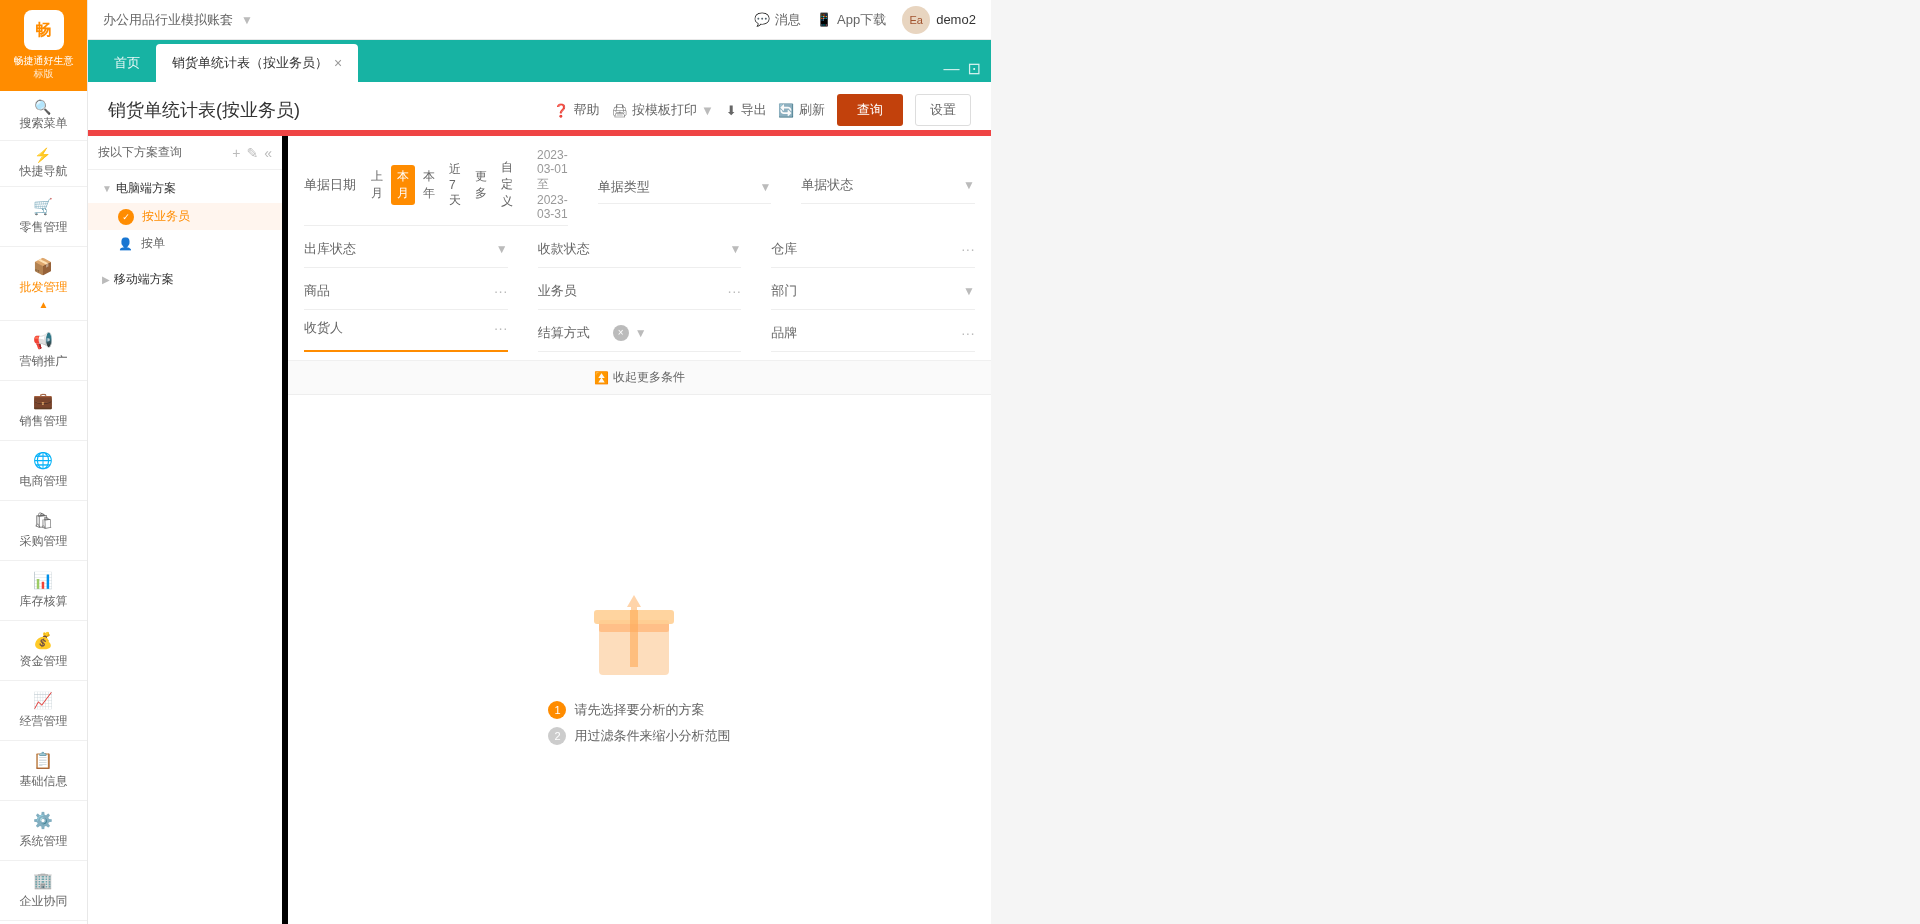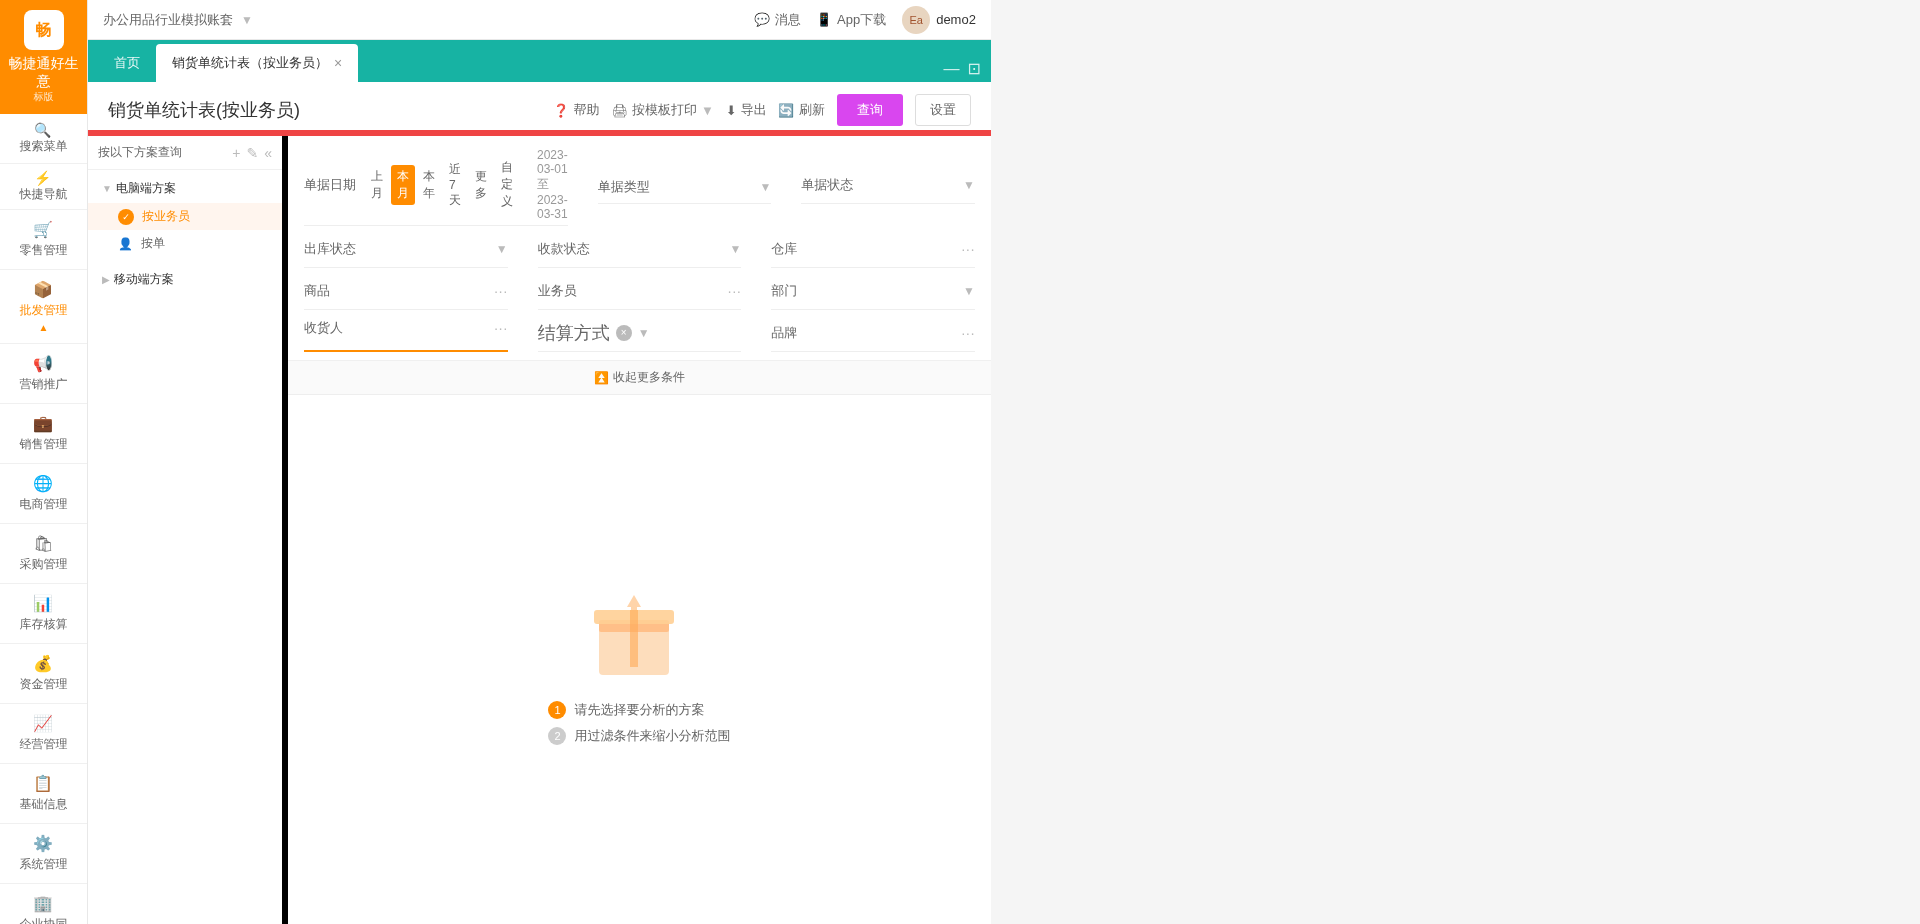--- a/index.html
+++ b/index.html
@@ -10,7 +10,7 @@
     .sidebar-logo { width: 100%; background: #ff8c00; padding: 10px 5px; display: flex; flex-direction: column; align-items: center; color: #fff; font-size: 11px; cursor: pointer; }
     .sidebar-logo .logo-icon { width: 40px; height: 40px; background: #fff; border-radius: 8px; display: flex; align-items: center; justify-content: center; margin-bottom: 4px; }
     .sidebar-logo .logo-icon span { color: #ff8c00; font-size: 18px; font-weight: bold; }
-    .sidebar-logo .logo-text { color: #fff; font-size: 14px; text-align: center; line-height: 1.3; }
+    .sidebar-logo .logo-text { color: #fff; font-size: 10px; text-align: center; line-height: 1.3; }
     .sidebar-search { width: 100%; padding: 8px 5px; text-align: center; font-size: 12px; color: #666; cursor: pointer; border-bottom: 1px solid #f0f0f0; }
     .sidebar-nav { width: 100%; padding: 6px 5px; text-align: center; font-size: 12px; color: #666; cursor: pointer; border-bottom: 1px solid #f0f0f0; }
     .sidebar-item { width: 100%; padding: 10px 5px; text-align: center; font-size: 12px; color: #666; cursor: pointer; display: flex; flex-direction: column; align-items: center; gap: 3px; }

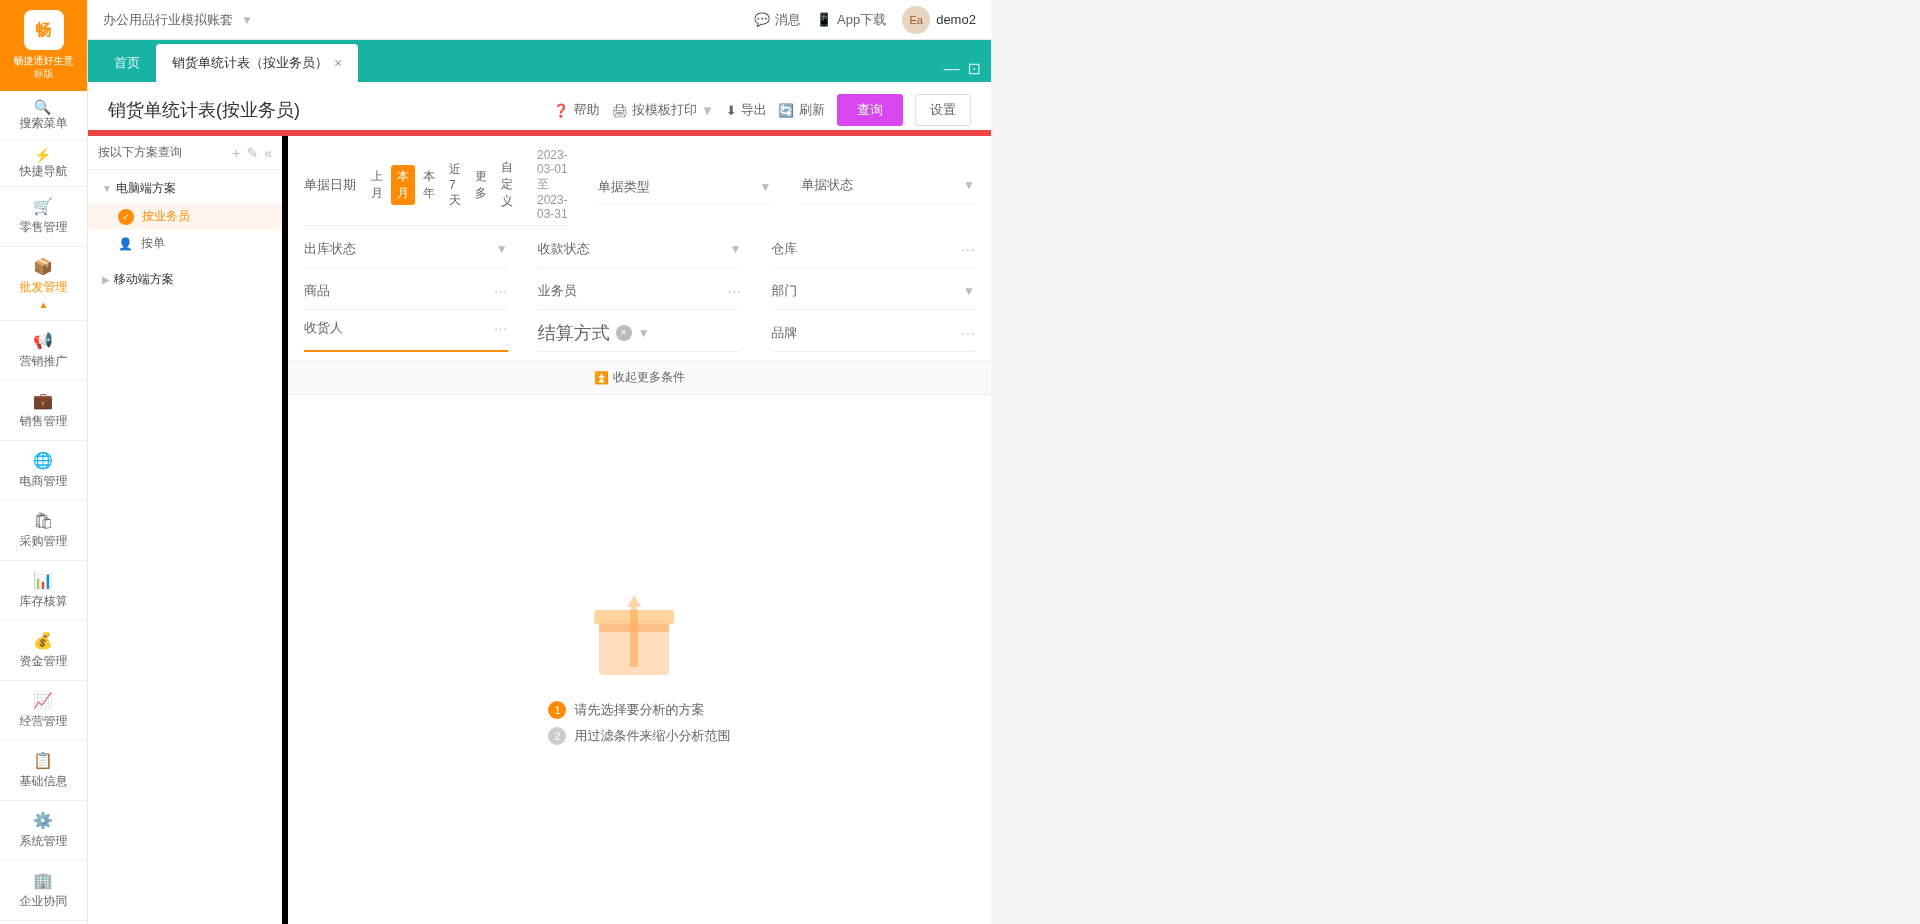--- a/index.html
+++ b/index.html
@@ -180,7 +180,7 @@
           <span>🔄</span>
           <span>刷新</span>
         </div>
-        <button style="background:#d946ef; color:#fff; border:none; padding:7px 20px; border-radius:3px; cursor:pointer; font-size:13px;">查询</button>
+        <button style="background:#c2410c; color:#fff; border:none; padding:7px 20px; border-radius:3px; cursor:pointer; font-size:13px;">查询</button>
         <button style="background:#fff; color:#666; border:1px solid #ddd; padding:6px 14px; border-radius:3px; cursor:pointer; font-size:13px;">设置</button>
       </div>
     </div>

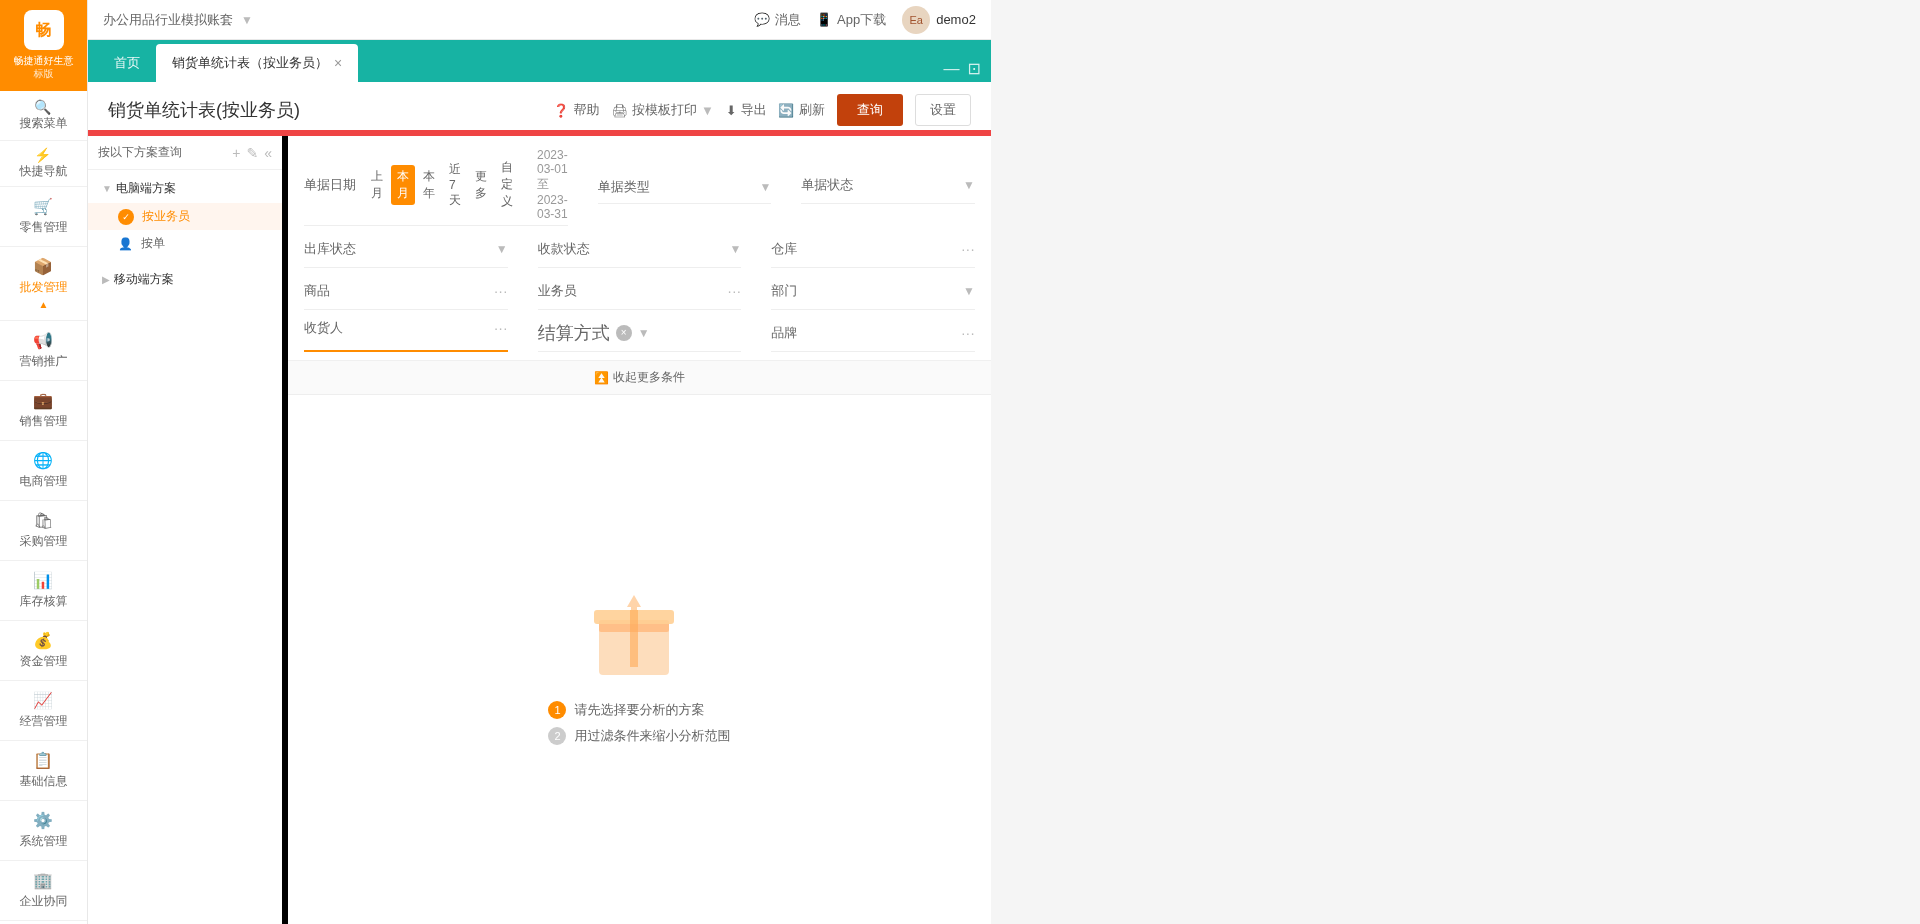--- a/index.html
+++ b/index.html
@@ -326,7 +326,7 @@
             <div style="width:30px;flex-shrink:0;"></div>
 
             <div style="display:flex; align-items:center; flex:1; min-height:34px; border-bottom:1px solid #eee; padding-bottom:4px;">
-              <span style="font-size:18px;color:#666;white-space:nowrap;min-width:55px;margin-right:6px;">结算方式</span>
+              <span style="font-size:13px;color:#666;white-space:nowrap;min-width:55px;margin-right:20px;">结算方式</span>
               <div style="flex:1;display:flex;align-items:center;gap:6px;cursor:pointer;">
                 <div style="width:16px;height:16px;border-radius:50%;background:#bbb;color:#fff;font-size:10px;display:flex;align-items:center;justify-content:center;cursor:pointer;">×</div>
                 <span style="color:#bbb;font-size:12px;">▼</span>

